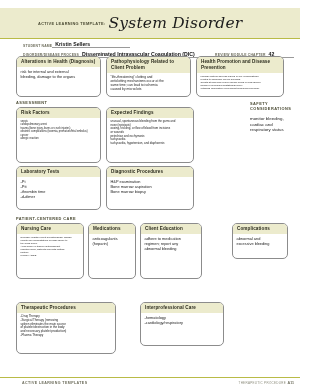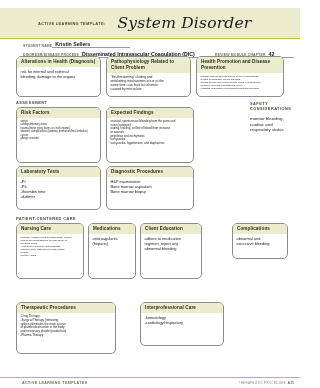--- a/index.html
+++ b/index.html
@@ -27,7 +27,7 @@
   .header .title{
     font-family:"DejaVu Serif", serif;
     font-style:italic;font-size:15.5px;color:#1b1b1b;
-    margin-left:12px;letter-spacing:.2px;
+    margin-left:3px;letter-spacing:.2px;
   }
 
   

